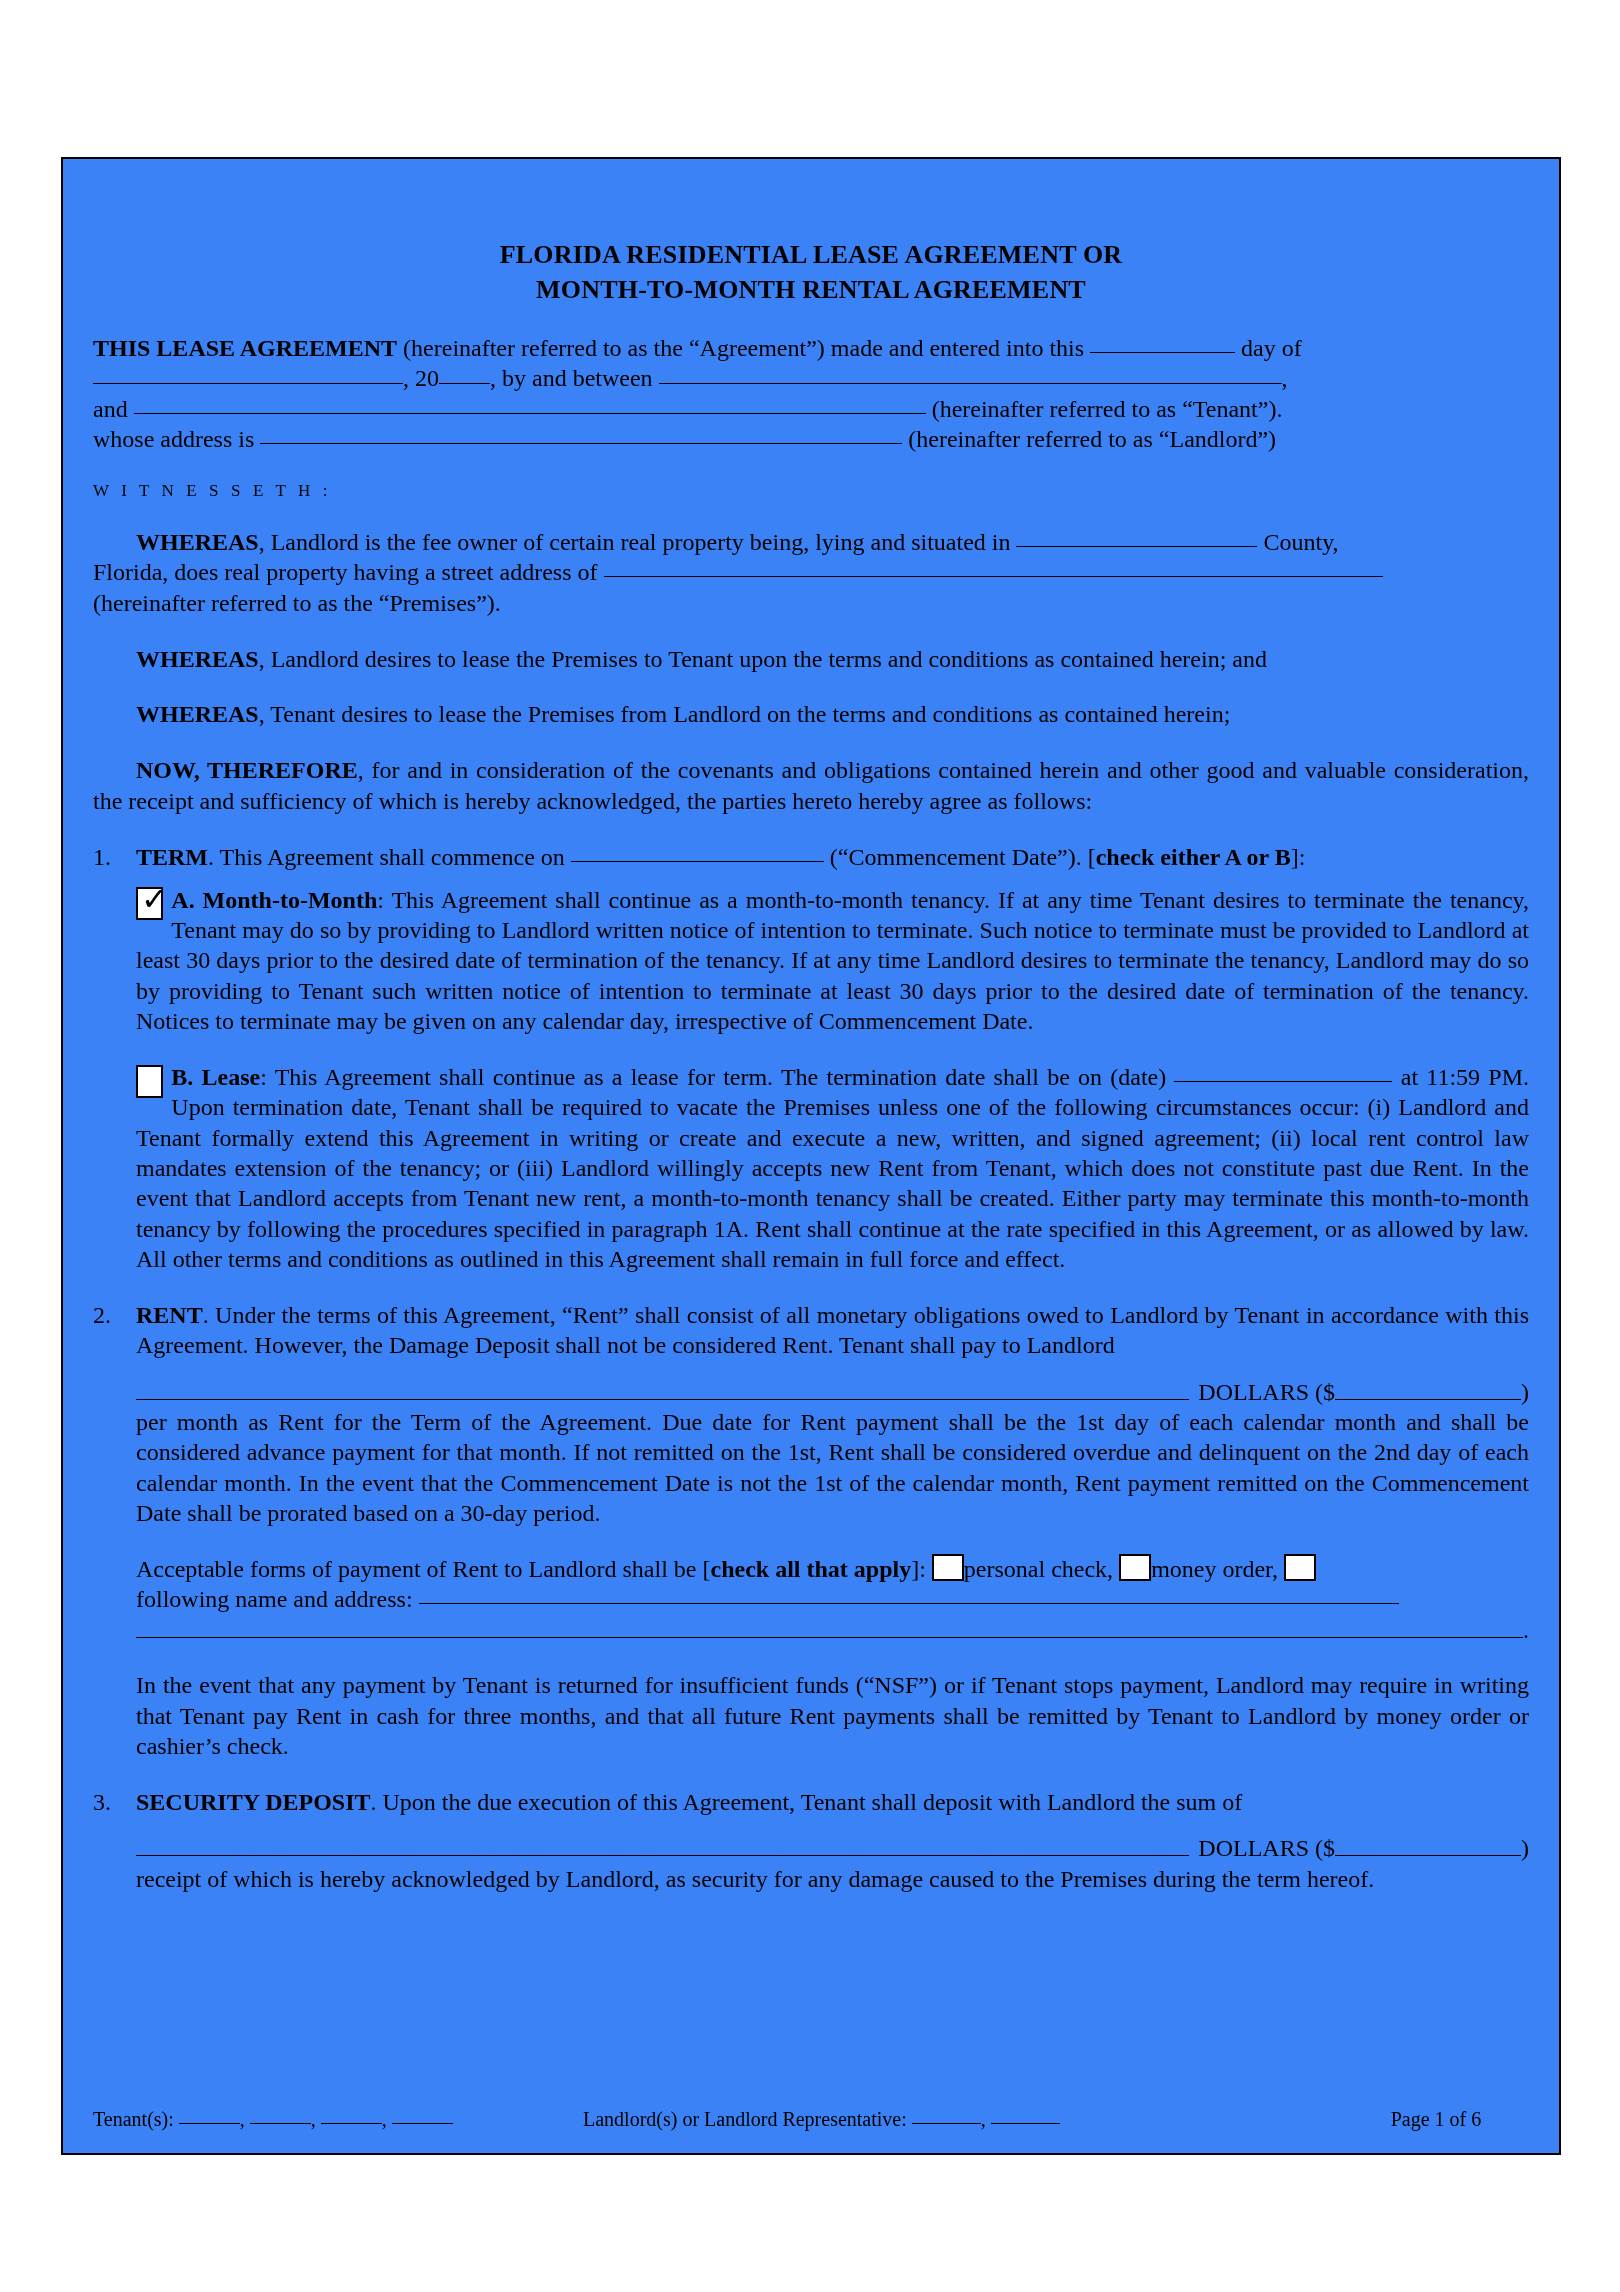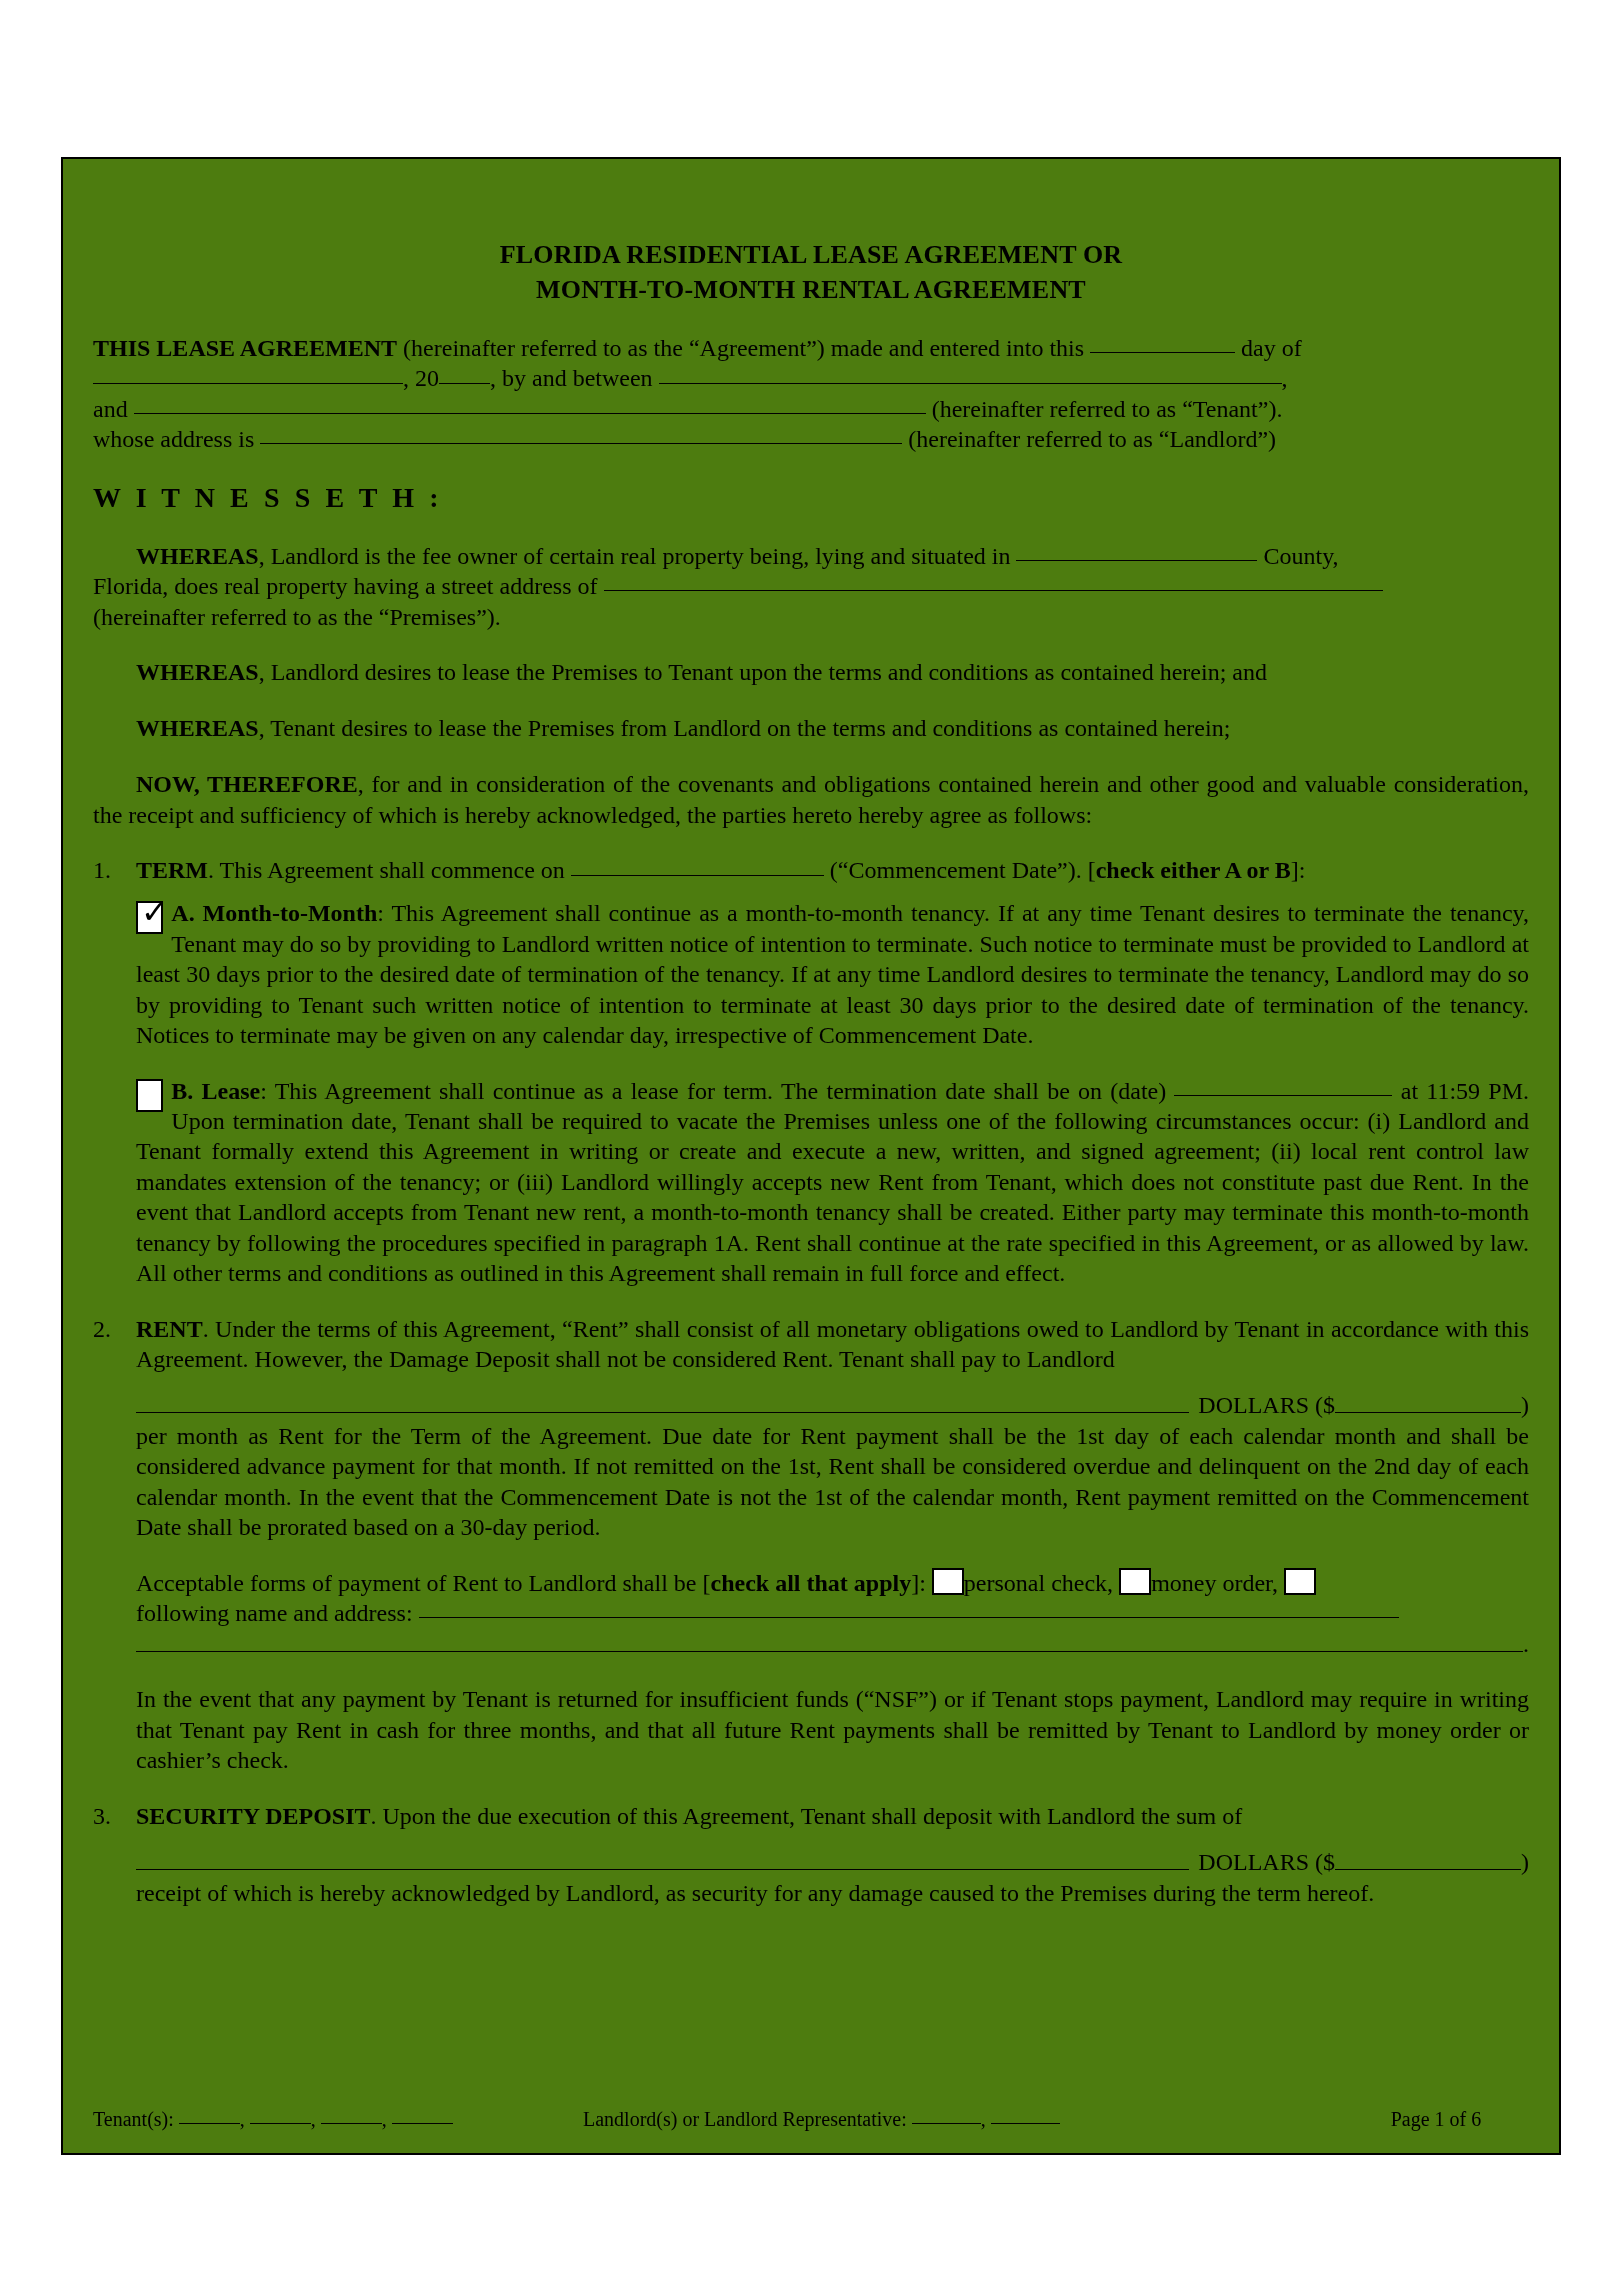--- a/index.html
+++ b/index.html
@@ -21,7 +21,7 @@
     width: 1500px;
     height: 1998px;
     border: 2.9px solid #000;
-    background: #4d7c0f;
+    background: #3b82f6;
   }
   .page-inner {
     position: absolute;

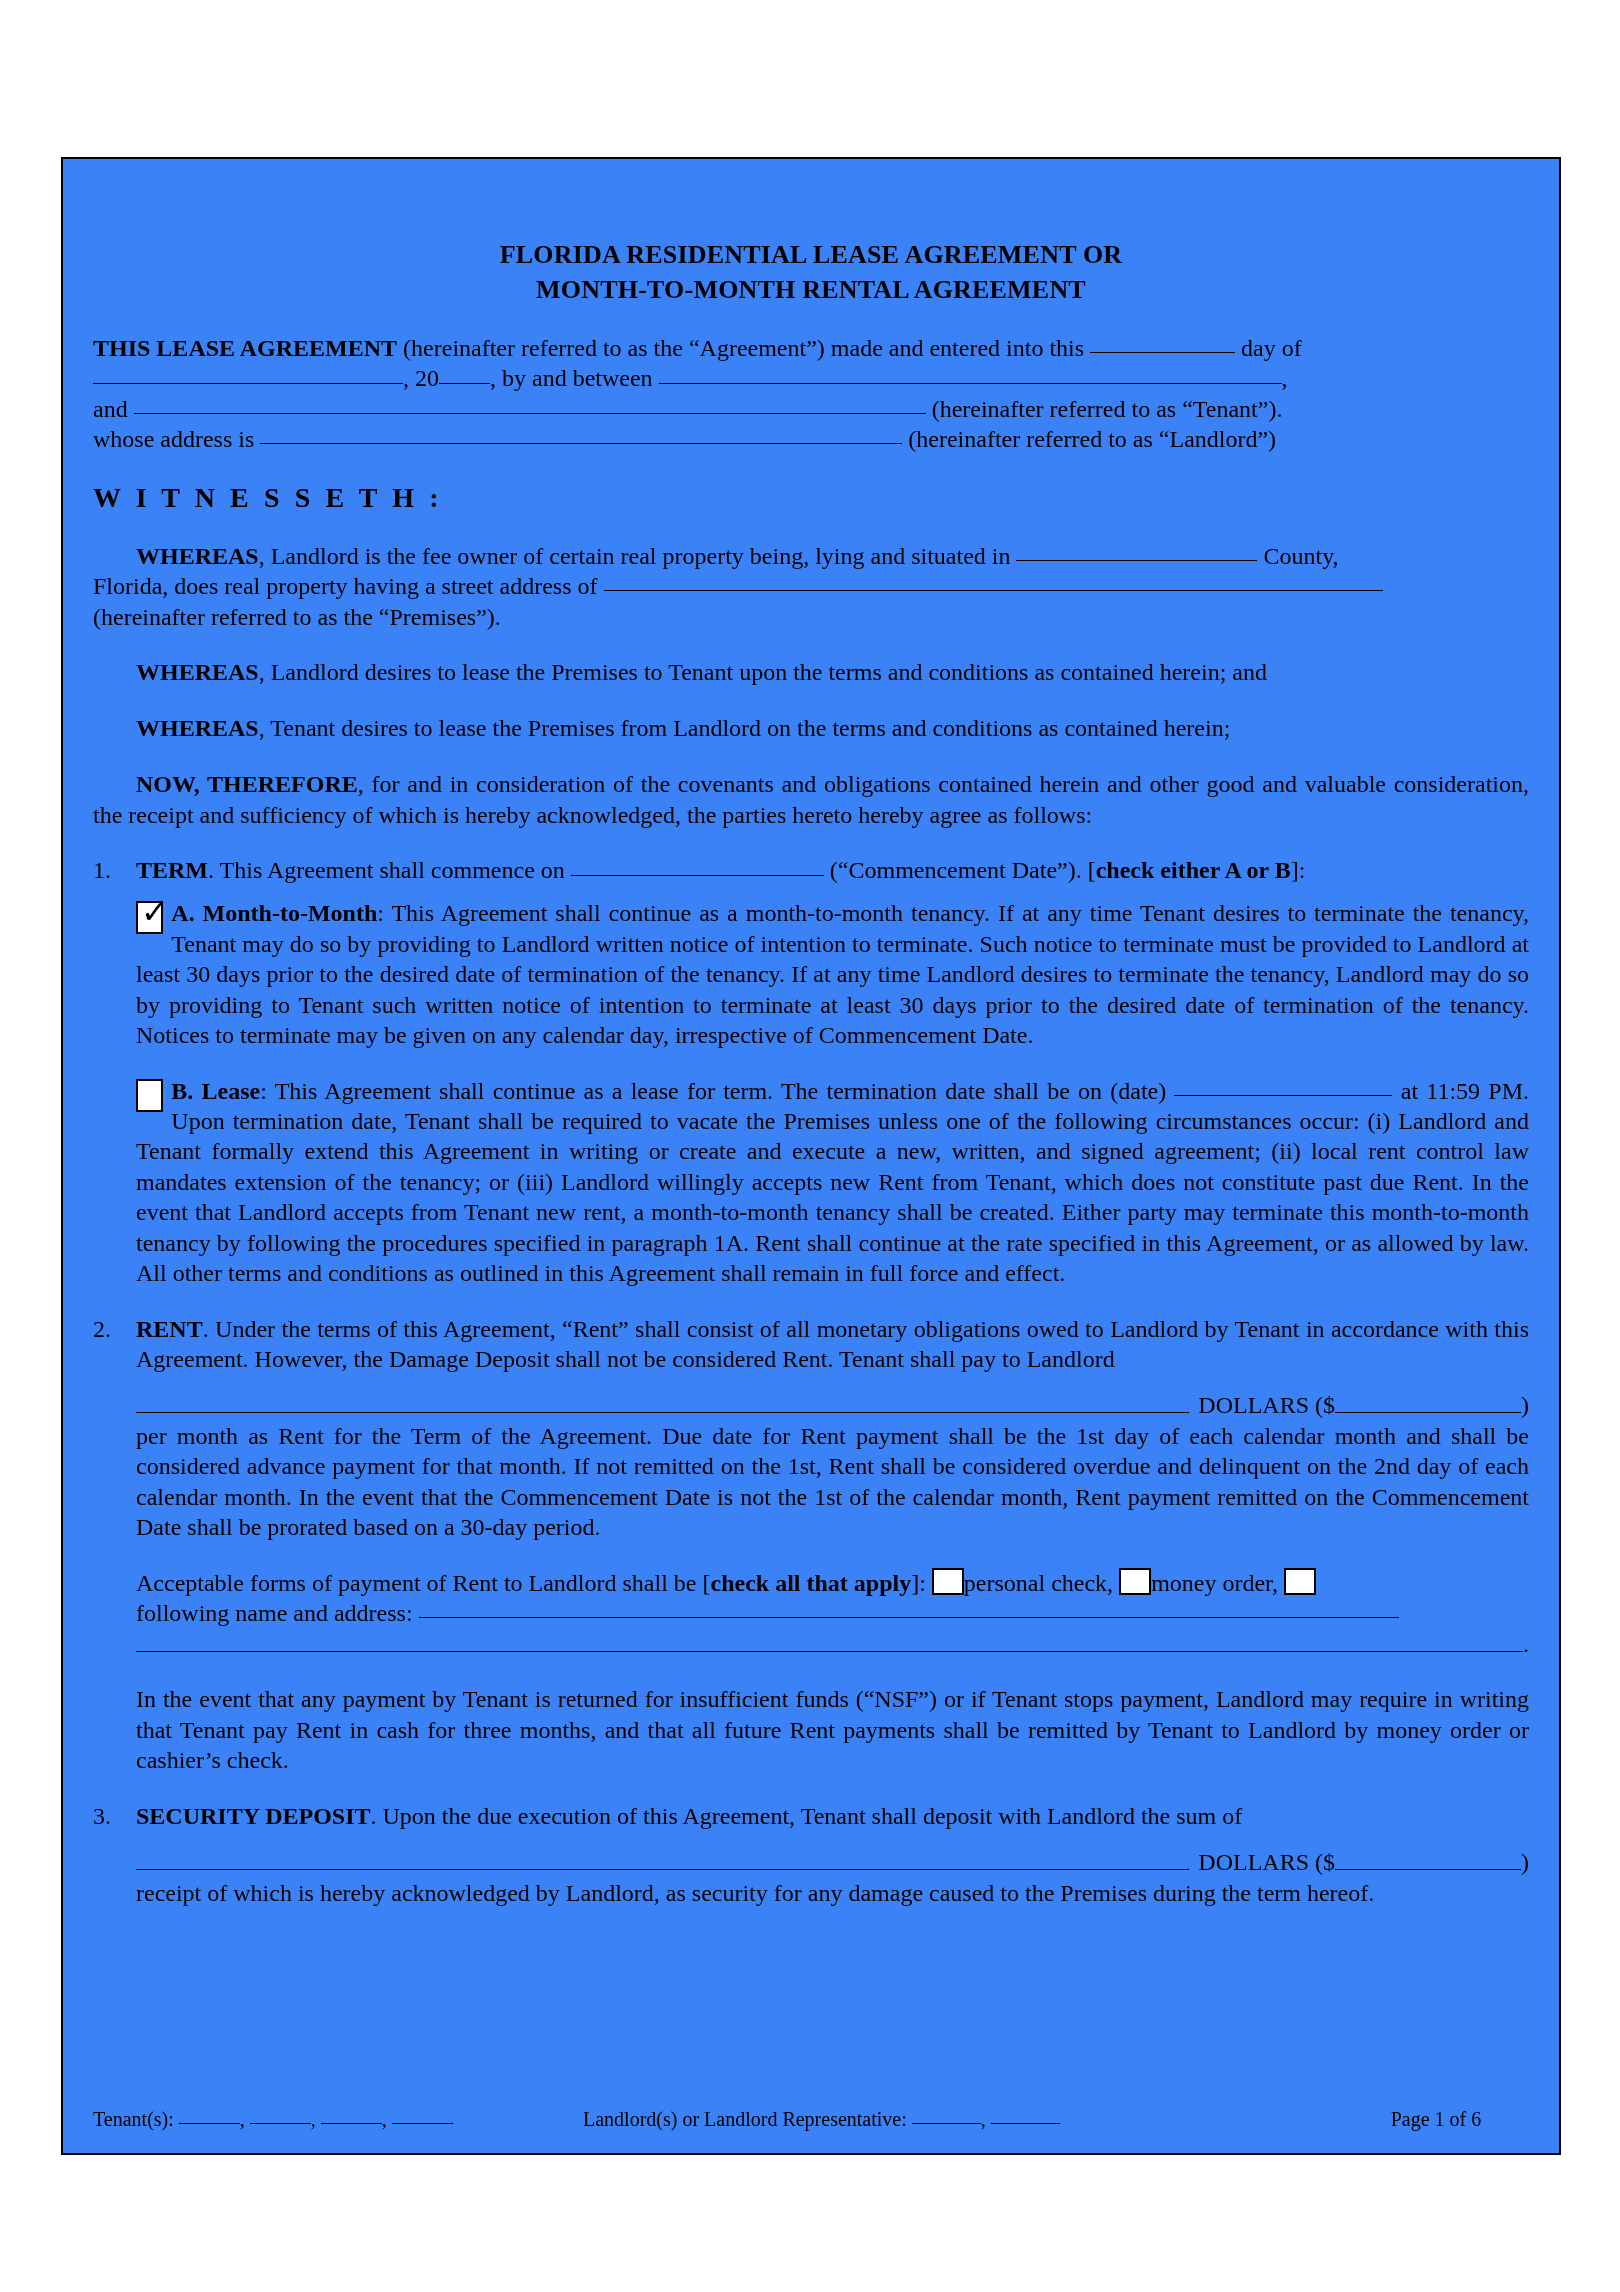--- a/index.html
+++ b/index.html
@@ -55,9 +55,9 @@
   .bi { font-weight: bold; }
 
   .witnesseth {
-    font-weight: bold;
+    font-weight: normal;
     letter-spacing: 4.1px;
-    font-size: 28px;
+    font-size: 17px;
   }
 
   .indent { text-indent: 43px; }

